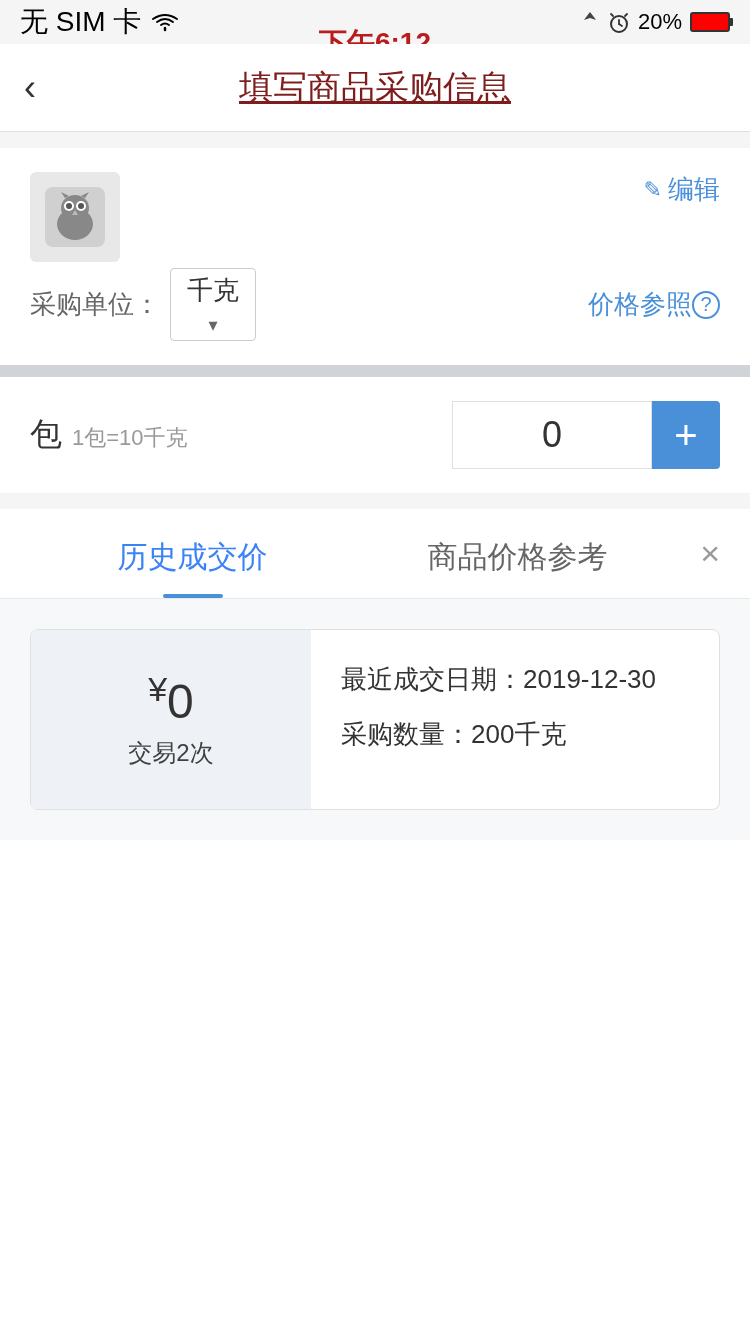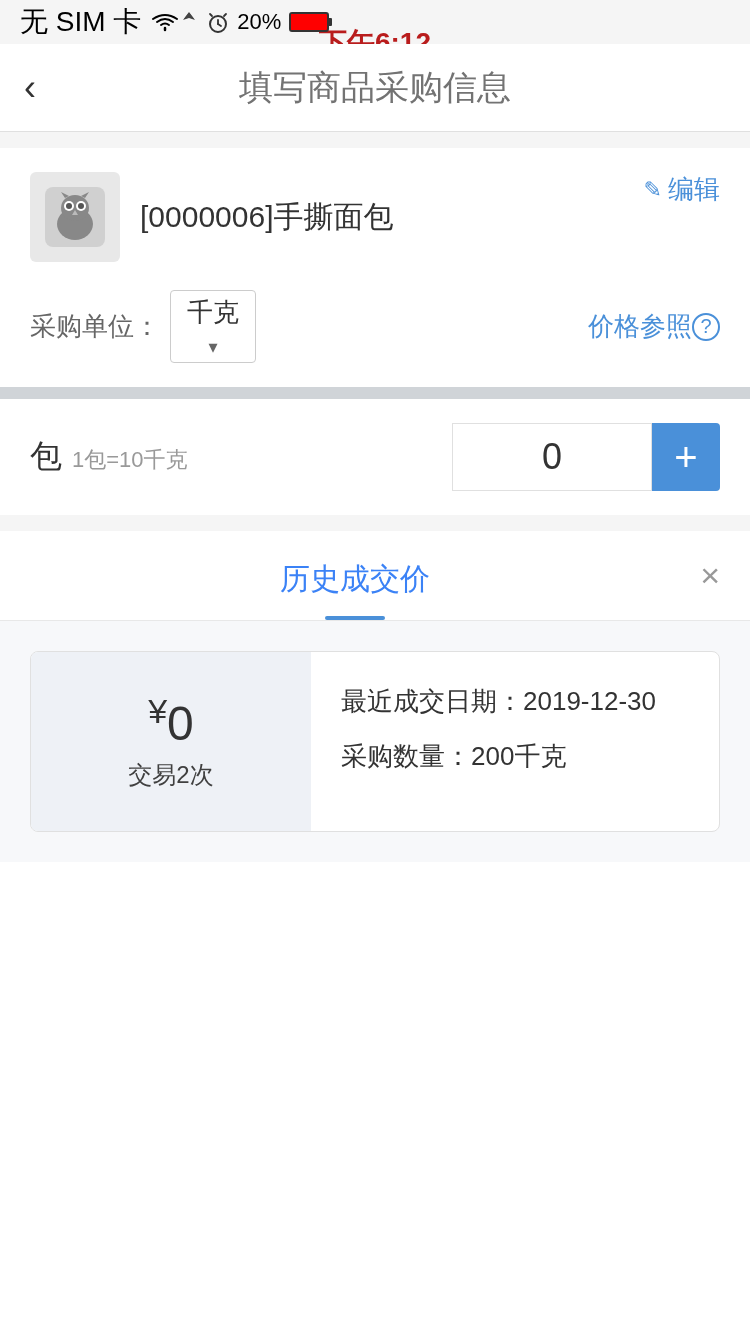--- a/index.html
+++ b/index.html
@@ -19,6 +19,7 @@
       background: #f5f5f5;
       display: flex;
       align-items: center;
+      justify-content: space-between;
       padding: 0 20px;
     }
     .status-left {

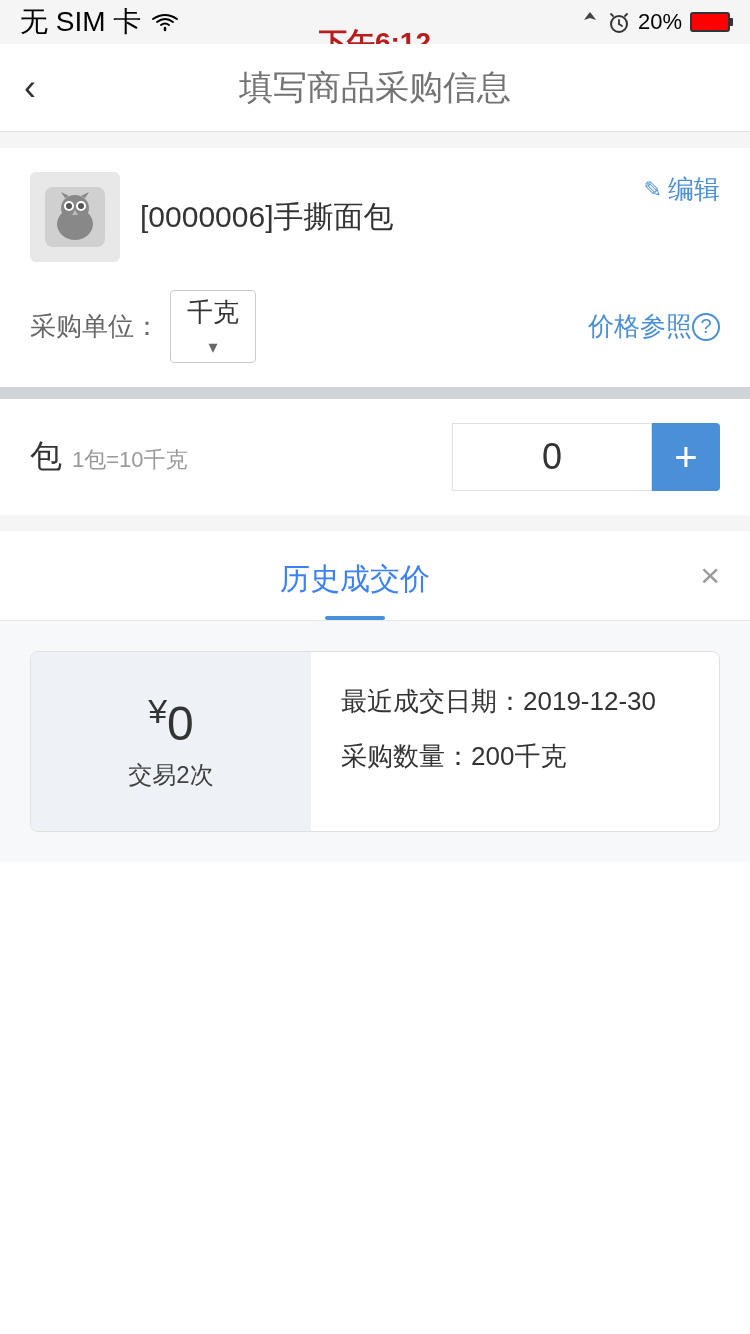--- a/index.html
+++ b/index.html
@@ -99,7 +99,8 @@
     .nav-title {
       font-size: 34px;
       font-weight: 500;
-      color: #737373;
+      color: #7f1d1d;
+      text-decoration: underline;
     }
 
     

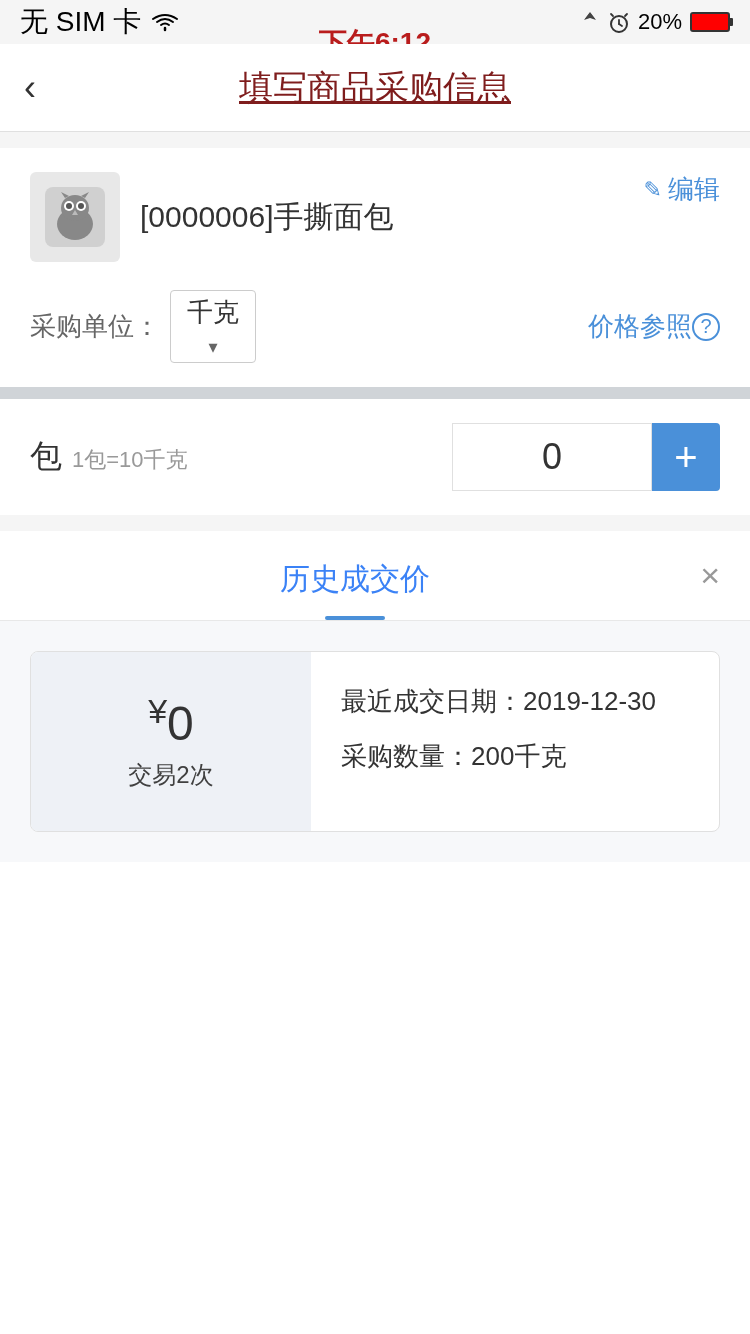--- a/index.html
+++ b/index.html
@@ -410,7 +410,6 @@
           <polygon points="45,16 49,10 41,14" fill="#888"></polygon>
         </svg>
       </div>
-      <span class="product-name">[0000006]手撕面包</span>
     </div>
     <div class="edit-btn">
       <span class="edit-icon">✎</span>

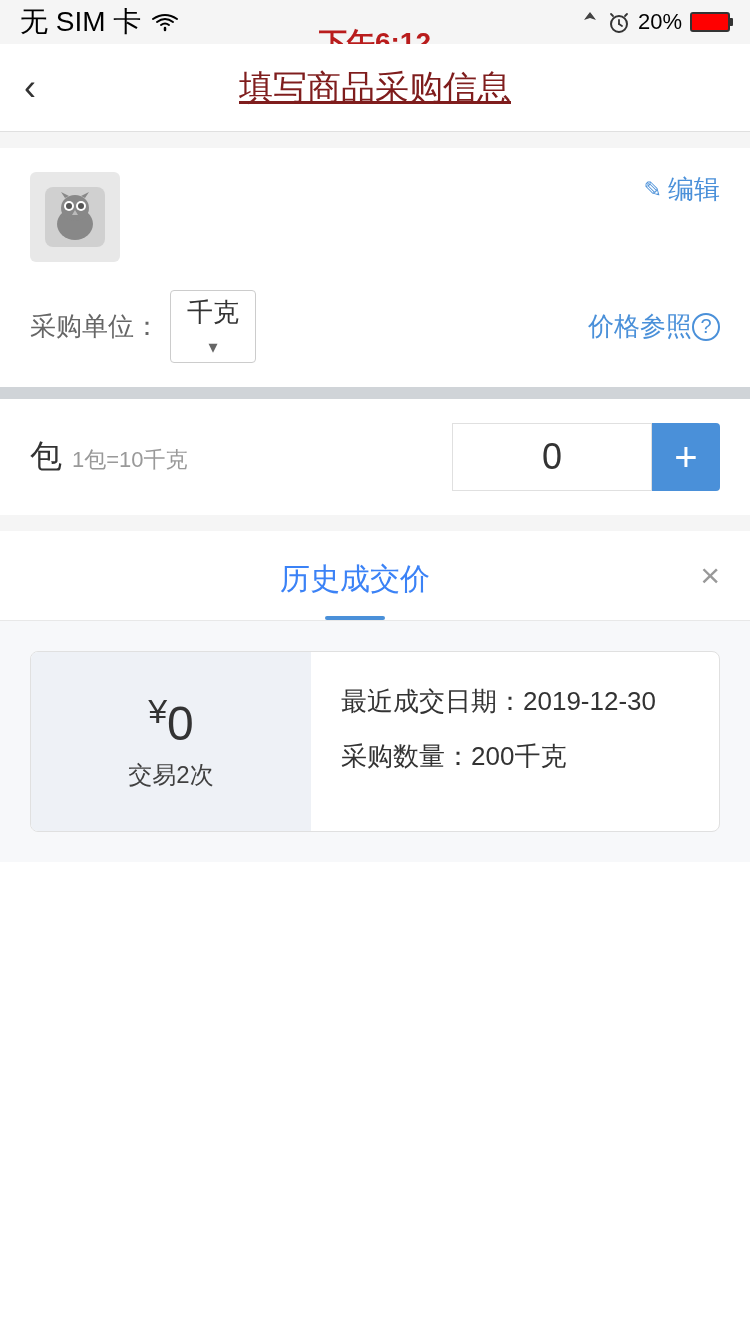--- a/index.html
+++ b/index.html
@@ -149,7 +149,7 @@
       display: flex;
       align-items: center;
       justify-content: space-between;
-      margin-top: 28px;
+      margin-top: 6px;
     }
     .unit-label {
       font-size: 26px;

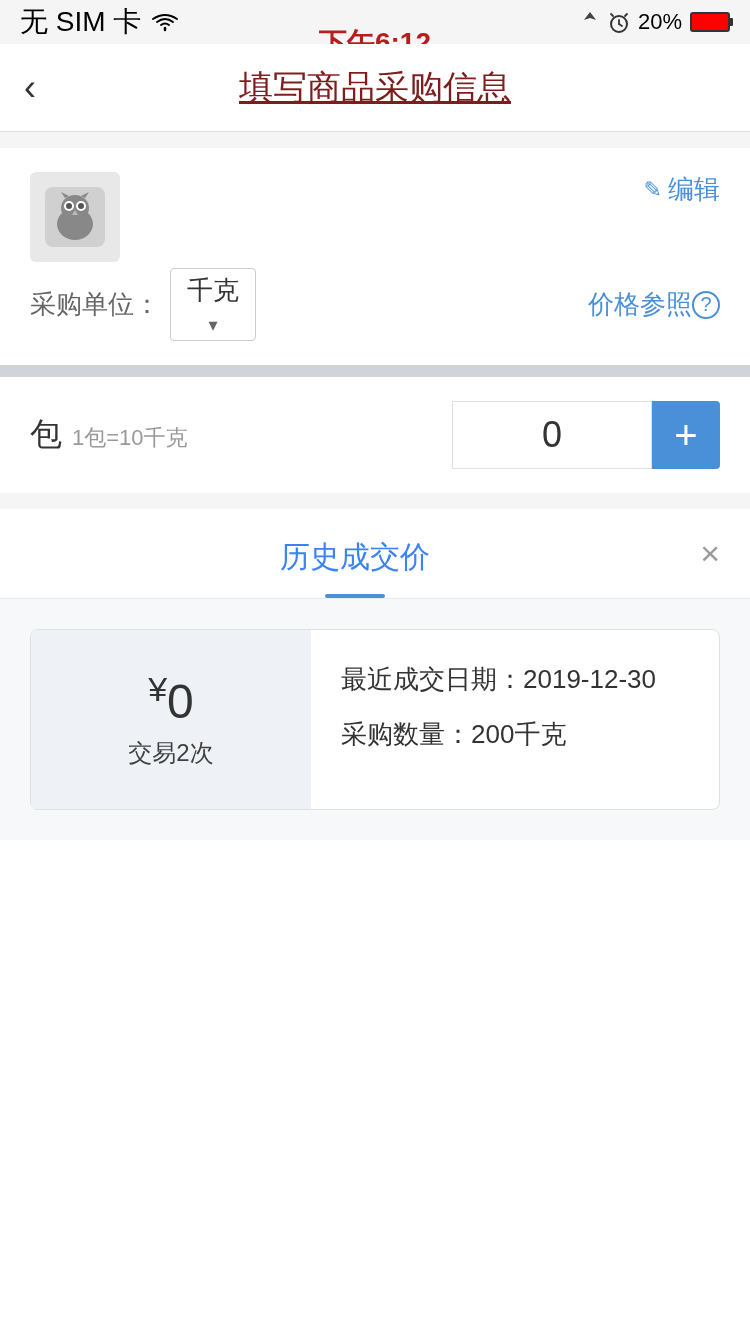--- a/index.html
+++ b/index.html
@@ -454,6 +454,9 @@
       <span>历史成交价</span>
       <div class="tab-underline"></div>
     </div>
+    <div class="tab-item">
+      <span>商品价格参考</span>
+    </div>
     <div class="tab-close">
       <span>×</span>
     </div>

